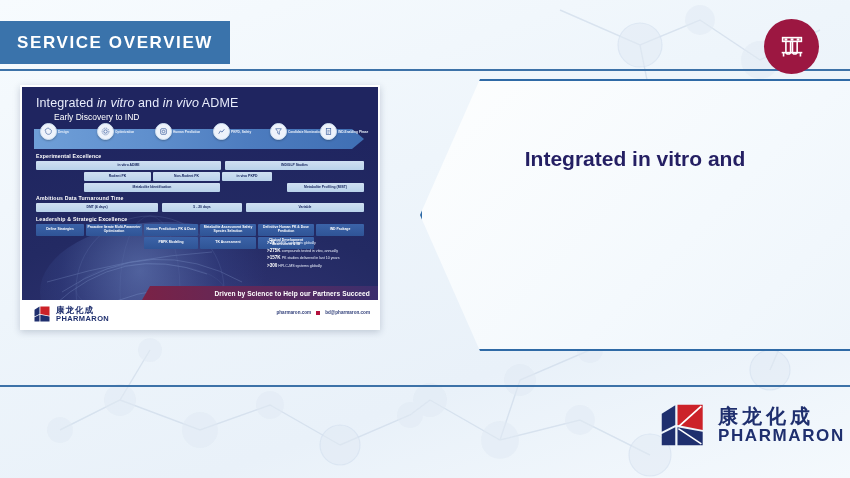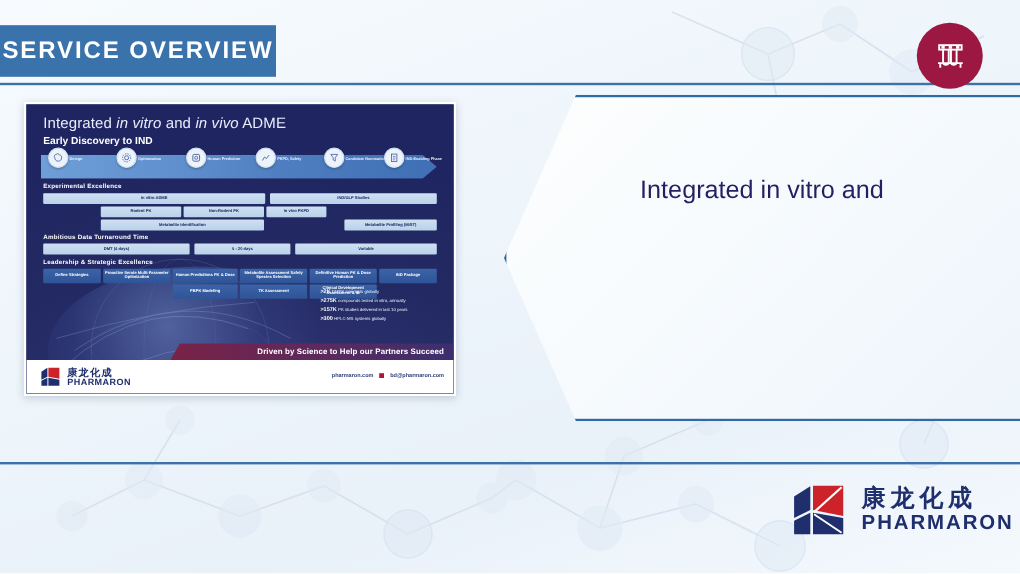--- a/index.html
+++ b/index.html
@@ -29,7 +29,7 @@
     display:flex;align-items:center;justify-content:center;
   }
   .banner span{
-    color:#ffffff;font-size:20px;font-weight:bold;letter-spacing:1.6px;
+    color:#ffffff;font-size:17px;font-weight:bold;letter-spacing:1.6px;
   }
 
   

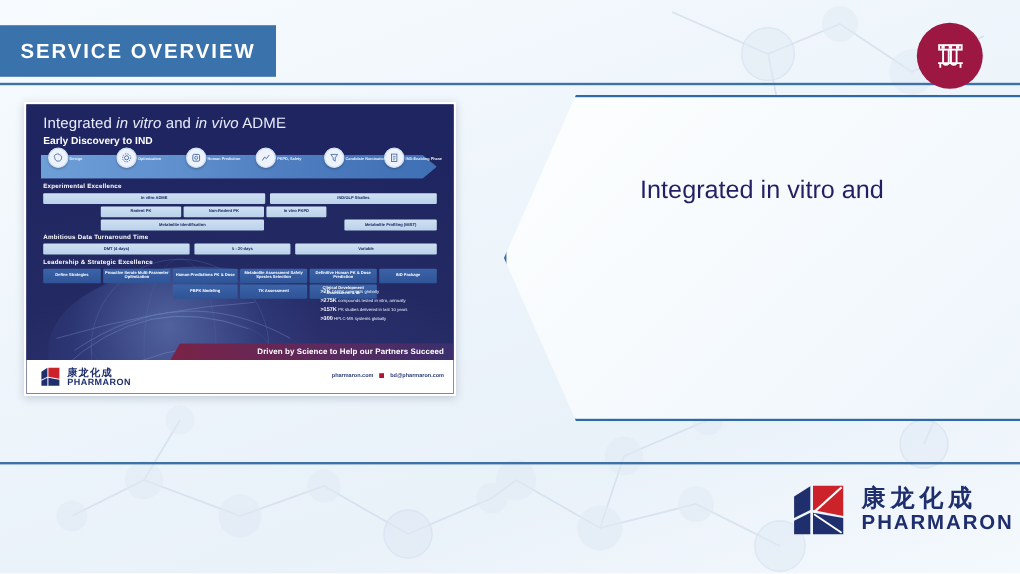--- a/index.html
+++ b/index.html
@@ -67,7 +67,7 @@
   }
   .thumb-title i{font-style:italic;}
   .thumb-sub{
-    position:absolute;left:14px;top:25px;font-size:8.5px;font-weight:bold;color:#ffffff;
+    position:absolute;left:32px;top:25px;font-size:8.5px;font-weight:normal;color:#ffffff;
   }
   
   .proc{

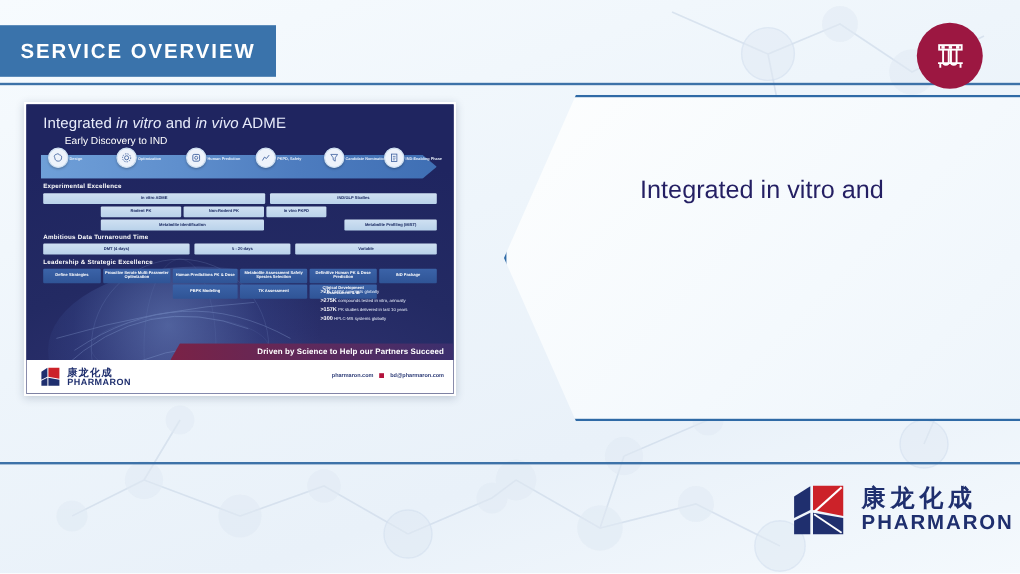--- a/index.html
+++ b/index.html
@@ -128,7 +128,7 @@
   }
   .hex-title{
     position:absolute;left:470px;top:145px;width:330px;text-align:center;
-    font-size:21px;font-weight:normal;color:#241f63;line-height:1.35;
+    font-size:21px;font-weight:bold;color:#241f63;line-height:1.35;
   }
   .pdf-btn{
     position:absolute;left:495px;top:238px;width:305px;height:40px;

